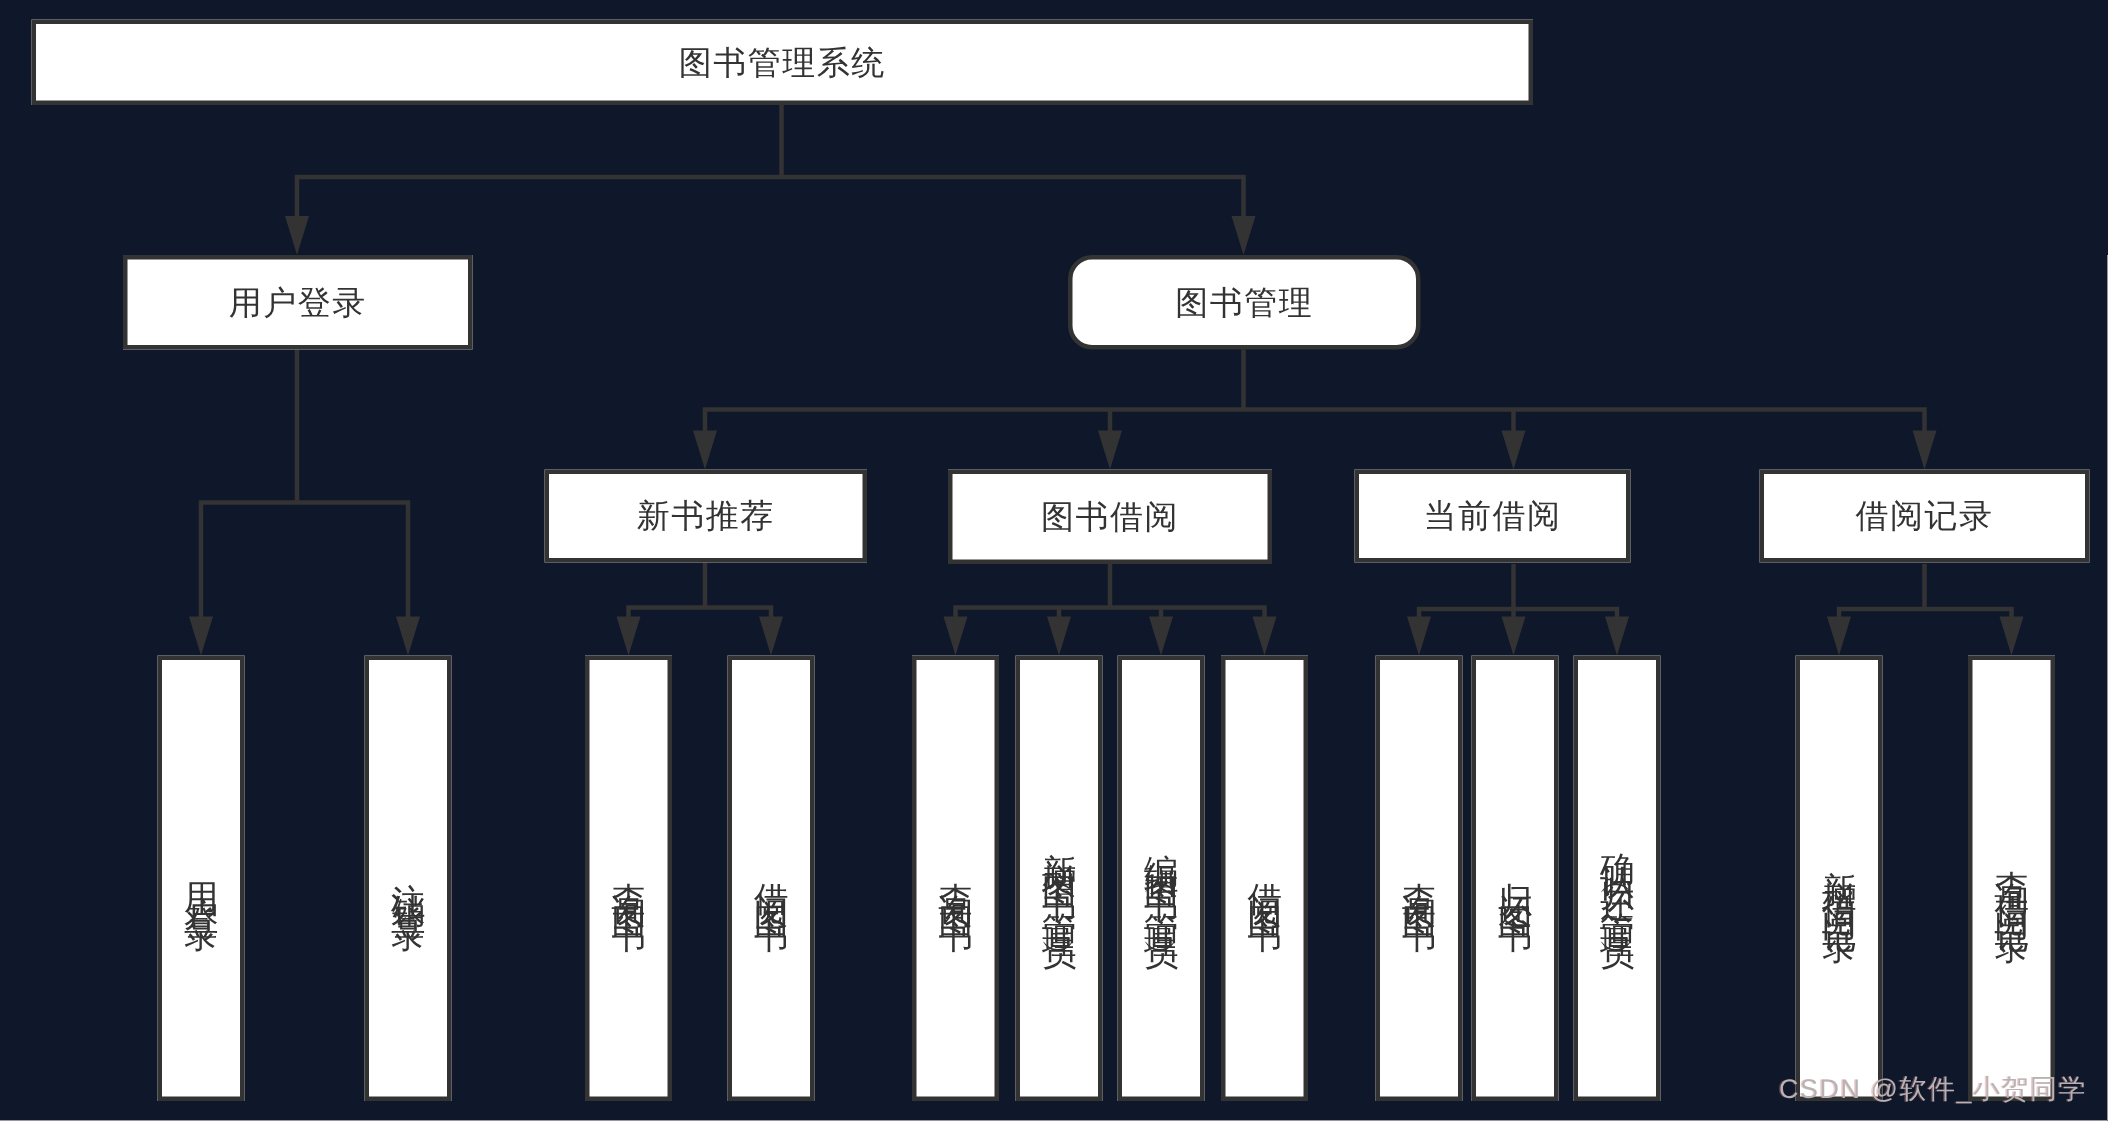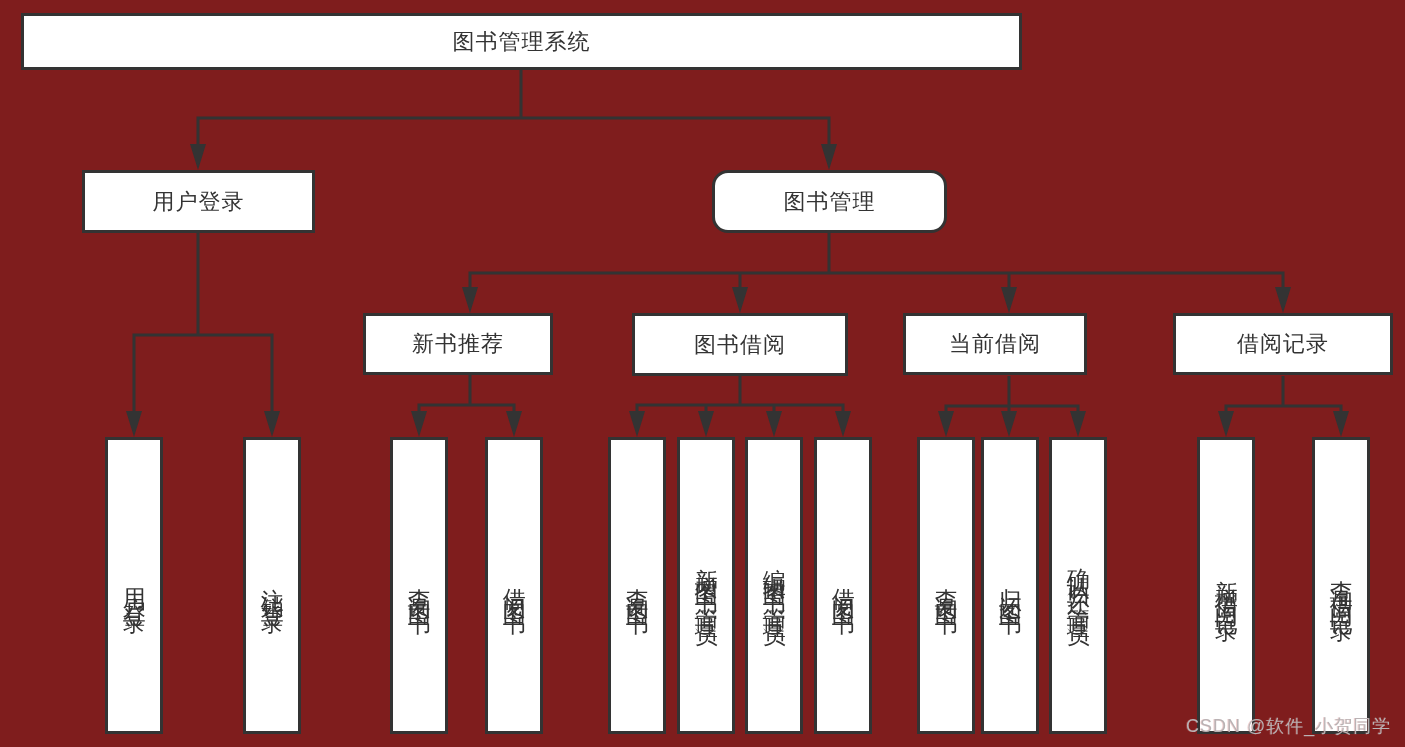--- a/index.html
+++ b/index.html
@@ -7,7 +7,7 @@
     position: relative;
     width: 1405px;
     height: 747px;
-    background: #7f1d1d;
+    background: #0f172a;
     font-family: "Liberation Sans", sans-serif;
     color: #333333;
     overflow: hidden;

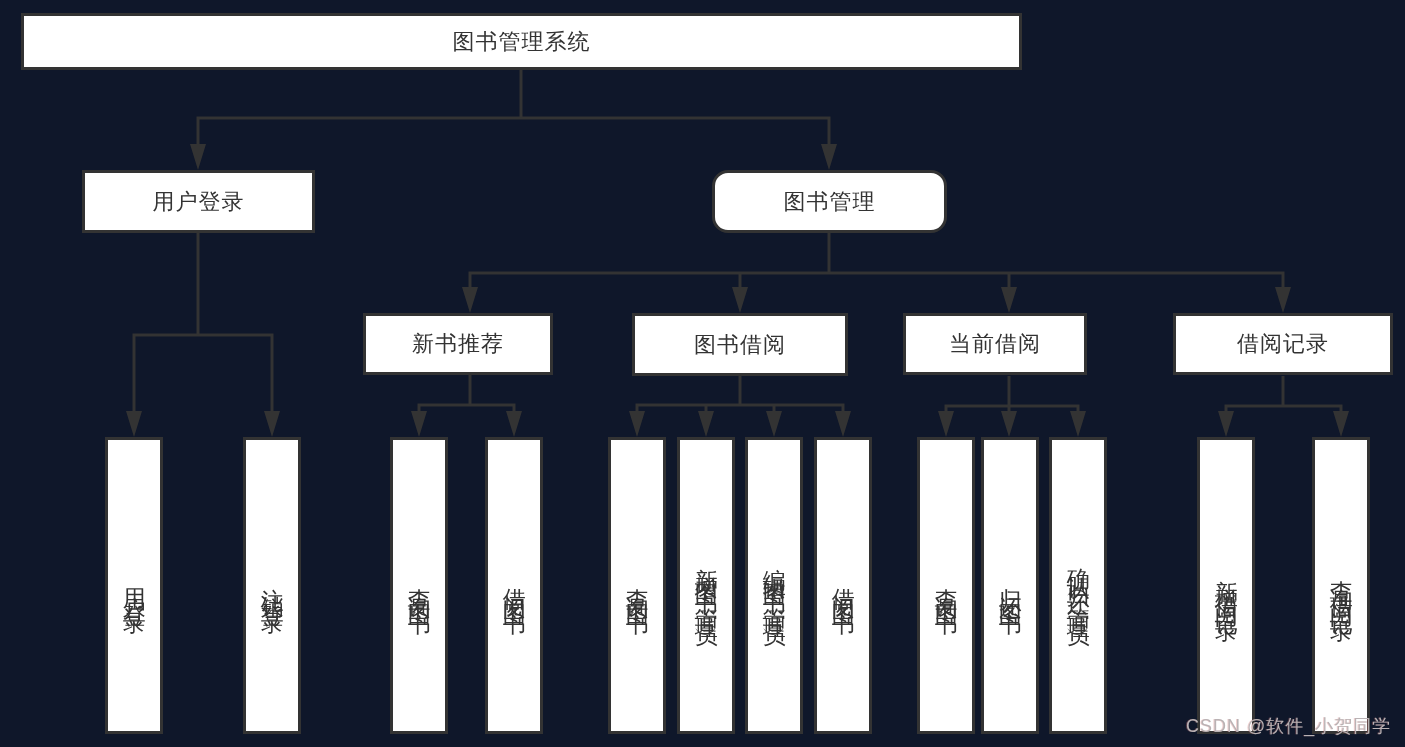--- a/index.html
+++ b/index.html
@@ -55,7 +55,7 @@
   #n-root        { left: 21px;   top: 13px;  width: 1001px; height: 57px; }
   #n-user-login  { left: 82px;   top: 170px; width: 233px;  height: 63px; }
   #n-book-mgmt   { left: 712px;  top: 170px; width: 235px;  height: 63px; border-radius: 16px; }
-  #n-new-book    { left: 363px;  top: 313px; width: 190px;  height: 62px; }
+  #n-new-book    { left: 363px;  top: 313px; width: 215px;  height: 62px; }
   #n-book-borrow { left: 632px;  top: 313px; width: 216px;  height: 63px; }
   #n-current     { left: 903px;  top: 313px; width: 184px;  height: 62px; }
   #n-records     { left: 1173px; top: 313px; width: 220px;  height: 62px; }

